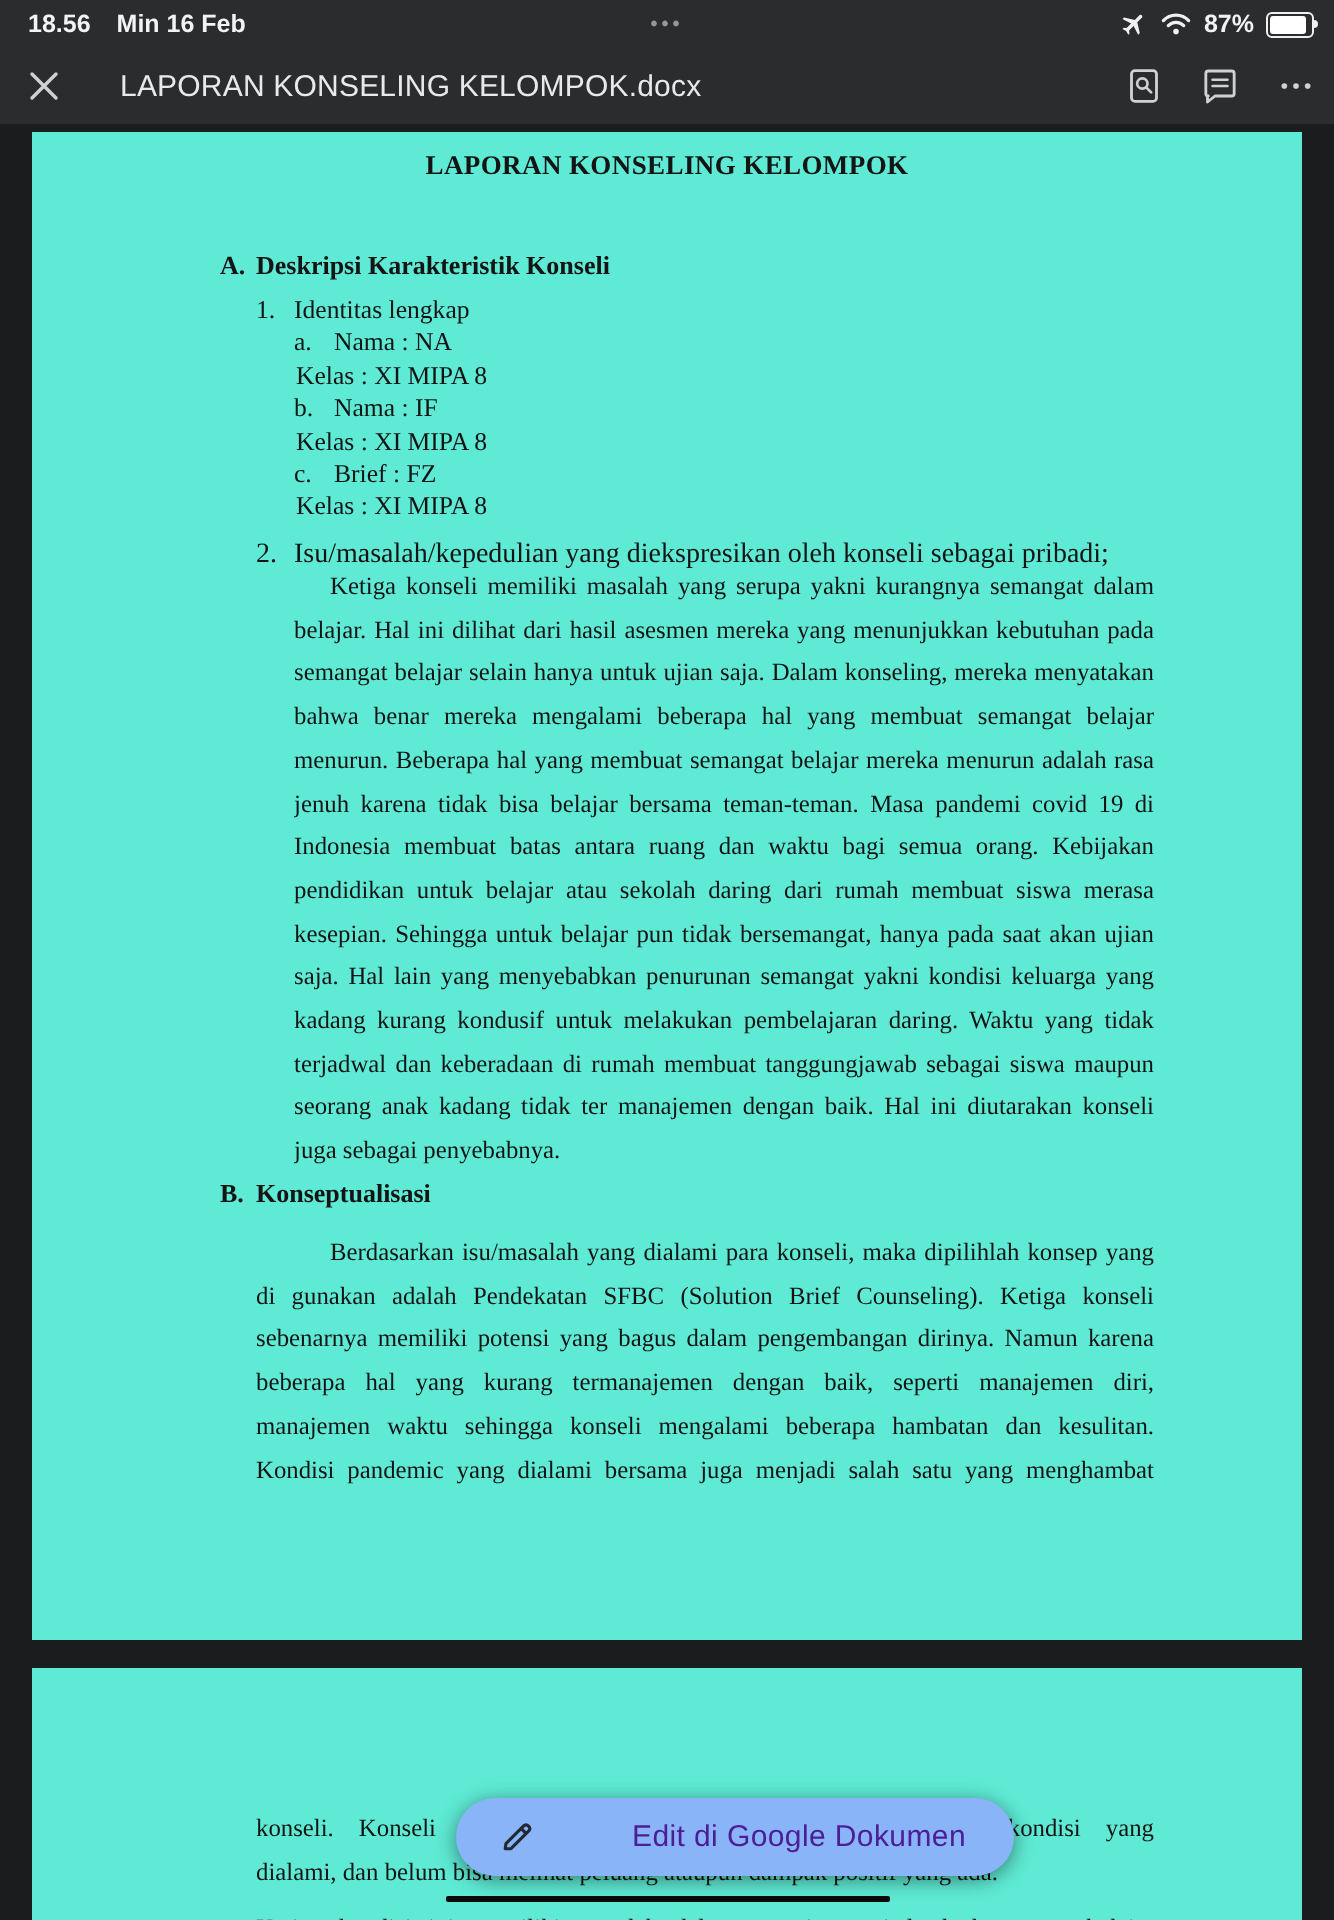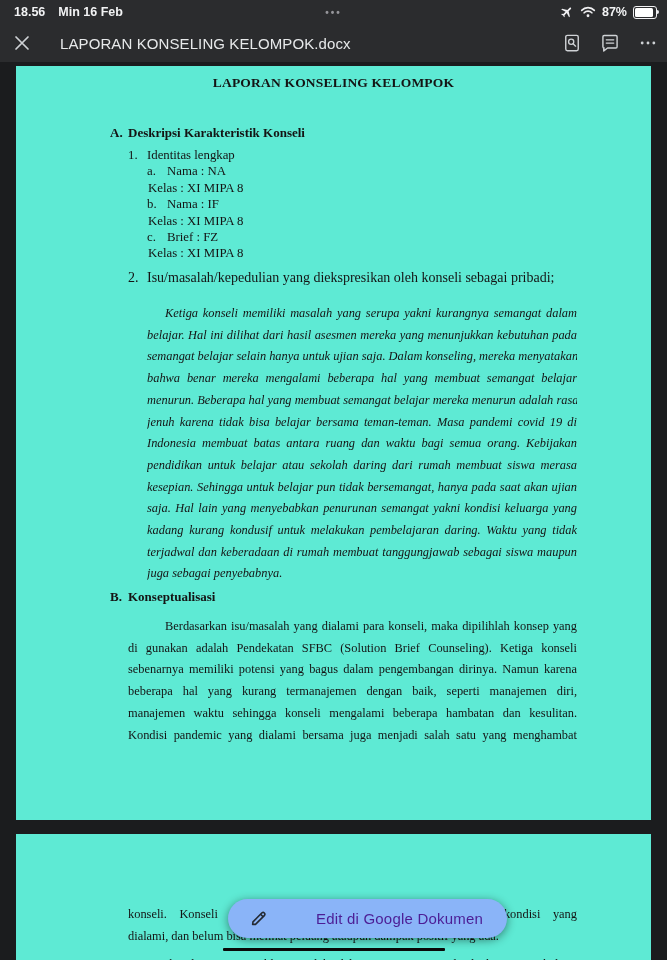--- a/index.html
+++ b/index.html
@@ -49,7 +49,7 @@
   .item2 .lab{display:inline-block;width:19px;}
 
   .para{position:absolute;font-size:12.4px;line-height:21.7px;}
-  .para-a{top:237px;left:131px;width:430px;font-style:italic;}
+  .para-a{top:217px;left:131px;width:430px;}
   .para-b{top:550px;left:112px;width:449px;}
   .p2-para{top:70px;left:112px;width:449px;}
   .jl{white-space:nowrap;overflow:hidden;text-align:justify;text-align-last:justify;}

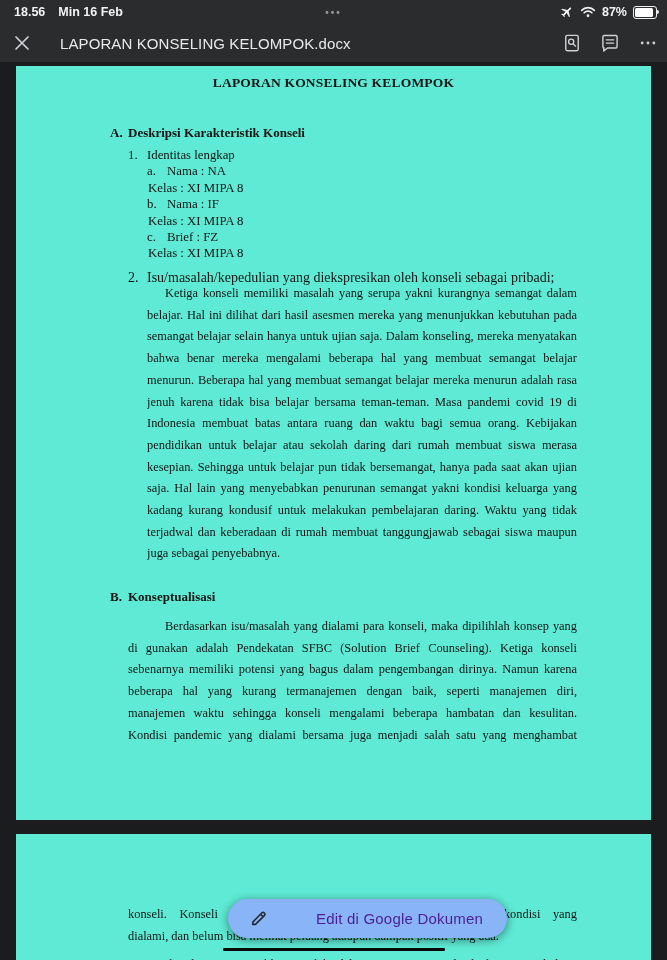--- a/index.html
+++ b/index.html
@@ -164,6 +164,7 @@
       <div class="jl">saja. Hal lain yang menyebabkan penurunan semangat yakni kondisi keluarga yang</div>
       <div class="jl">kadang kurang kondusif untuk melakukan pembelajaran daring. Waktu yang tidak</div>
       <div class="jl">terjadwal dan keberadaan di rumah membuat tanggungjawab sebagai siswa maupun</div>
+      <div class="jl">seorang anak kadang tidak ter manajemen dengan baik. Hal ini diutarakan konseli</div>
       <div class="jl-end">juga sebagai penyebabnya.</div>
     </div>
 

